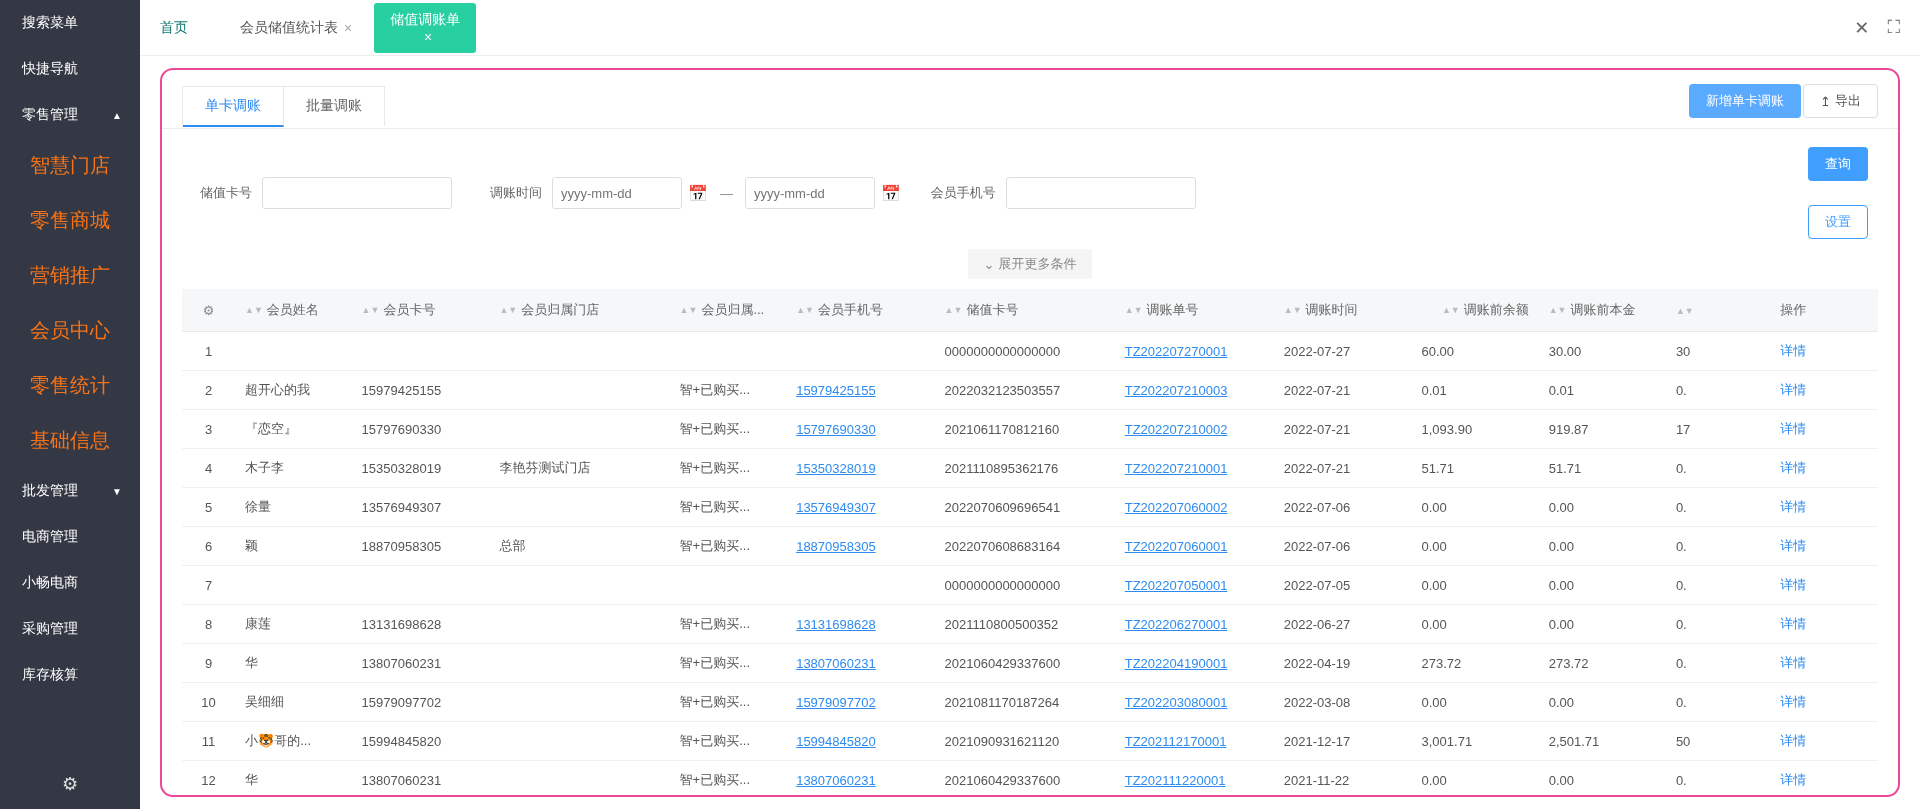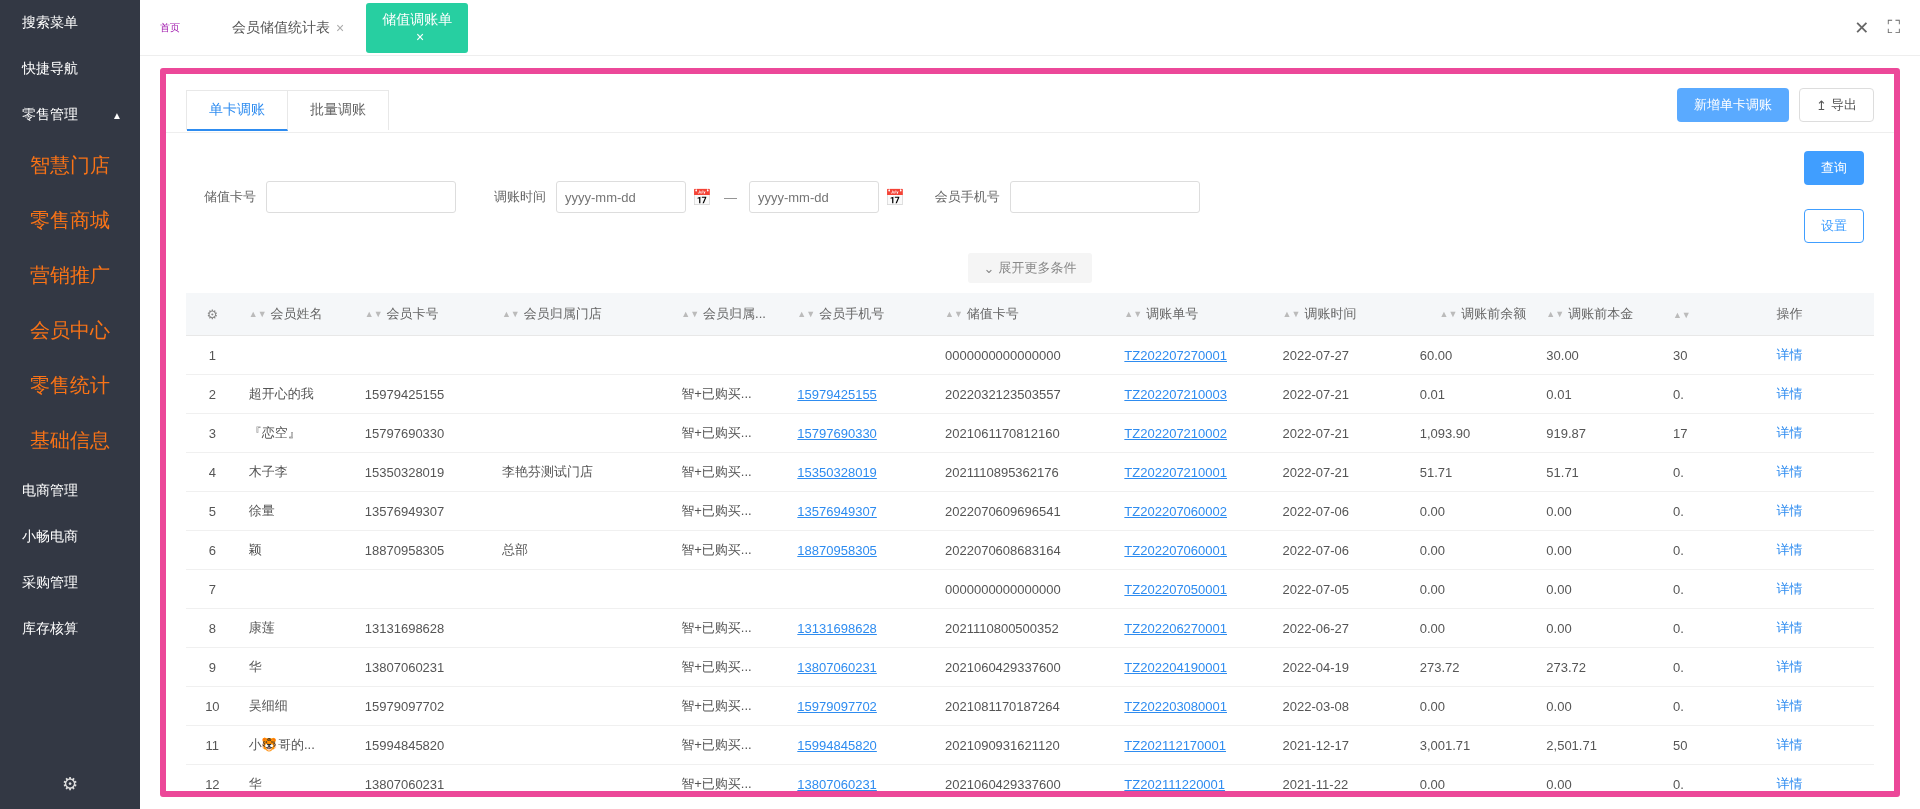--- a/index.html
+++ b/index.html
@@ -14,7 +14,7 @@
 .sidebar-footer { margin-top: auto; padding: 14px 0; text-align: center; color: #ddd; font-size: 18px; cursor: pointer; }
 .main { flex: 1; display: flex; flex-direction: column; background: #fff; position: relative; }
 .header { height: 56px; display: flex; align-items: center; padding: 0 20px; border-bottom: 1px solid #eee; }
-.header .home { font-size: 10px; color: #a21caf; margin-right: 36px; cursor: pointer; }
+.header .home { font-size: 14px; color: #0f766e; margin-right: 36px; cursor: pointer; }
 .tab { padding: 8px 16px; font-size: 14px; color: #555; cursor: pointer; display: inline-flex; align-items: center; margin-right: 6px; }
 .tab .x { margin-left: 6px; color: #aaa; cursor: pointer; }
 .tab.active { background: #27cfa1; color: #fff; border-radius: 3px; flex-direction: column; }

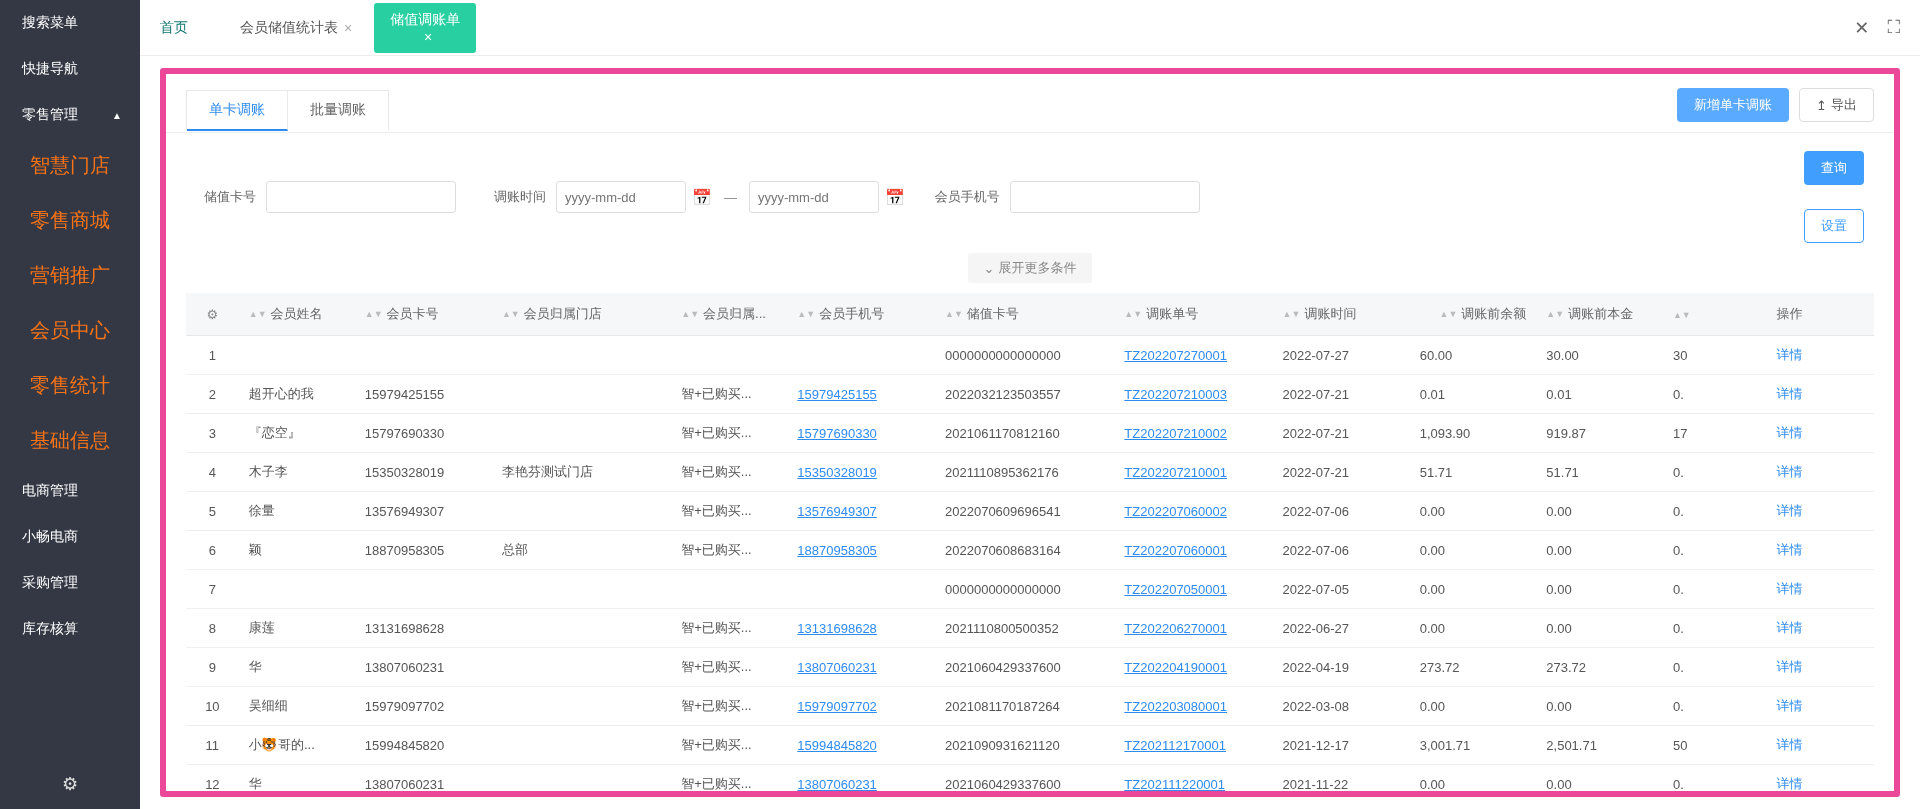--- a/index.html
+++ b/index.html
@@ -21,7 +21,7 @@
 .tab.active .x { color: #fff; }
 .header-right { margin-left: auto; display: flex; gap: 18px; color: #666; }
 .header-right span { cursor: pointer; font-size: 18px; }
-.content { margin: 12px 20px; border: 6px solid #ec4899; border-radius: 3px; padding: 0; flex: 1; display: flex; flex-direction: column; overflow: hidden; }
+.content { margin: 12px 20px; border: 2px solid #ec4899; border-radius: 13px; padding: 0; flex: 1; display: flex; flex-direction: column; overflow: hidden; }
 .sub-tabs-row { display: flex; align-items: center; padding: 14px 20px 0 20px; border-bottom: 1px solid #eee; }
 .sub-tabs { display: flex; border: 1px solid #e8e8e8; border-bottom: none; }
 .sub-tab { padding: 10px 22px; font-size: 14px; cursor: pointer; color: #666; background: #fff; border-right: 1px solid #e8e8e8; }

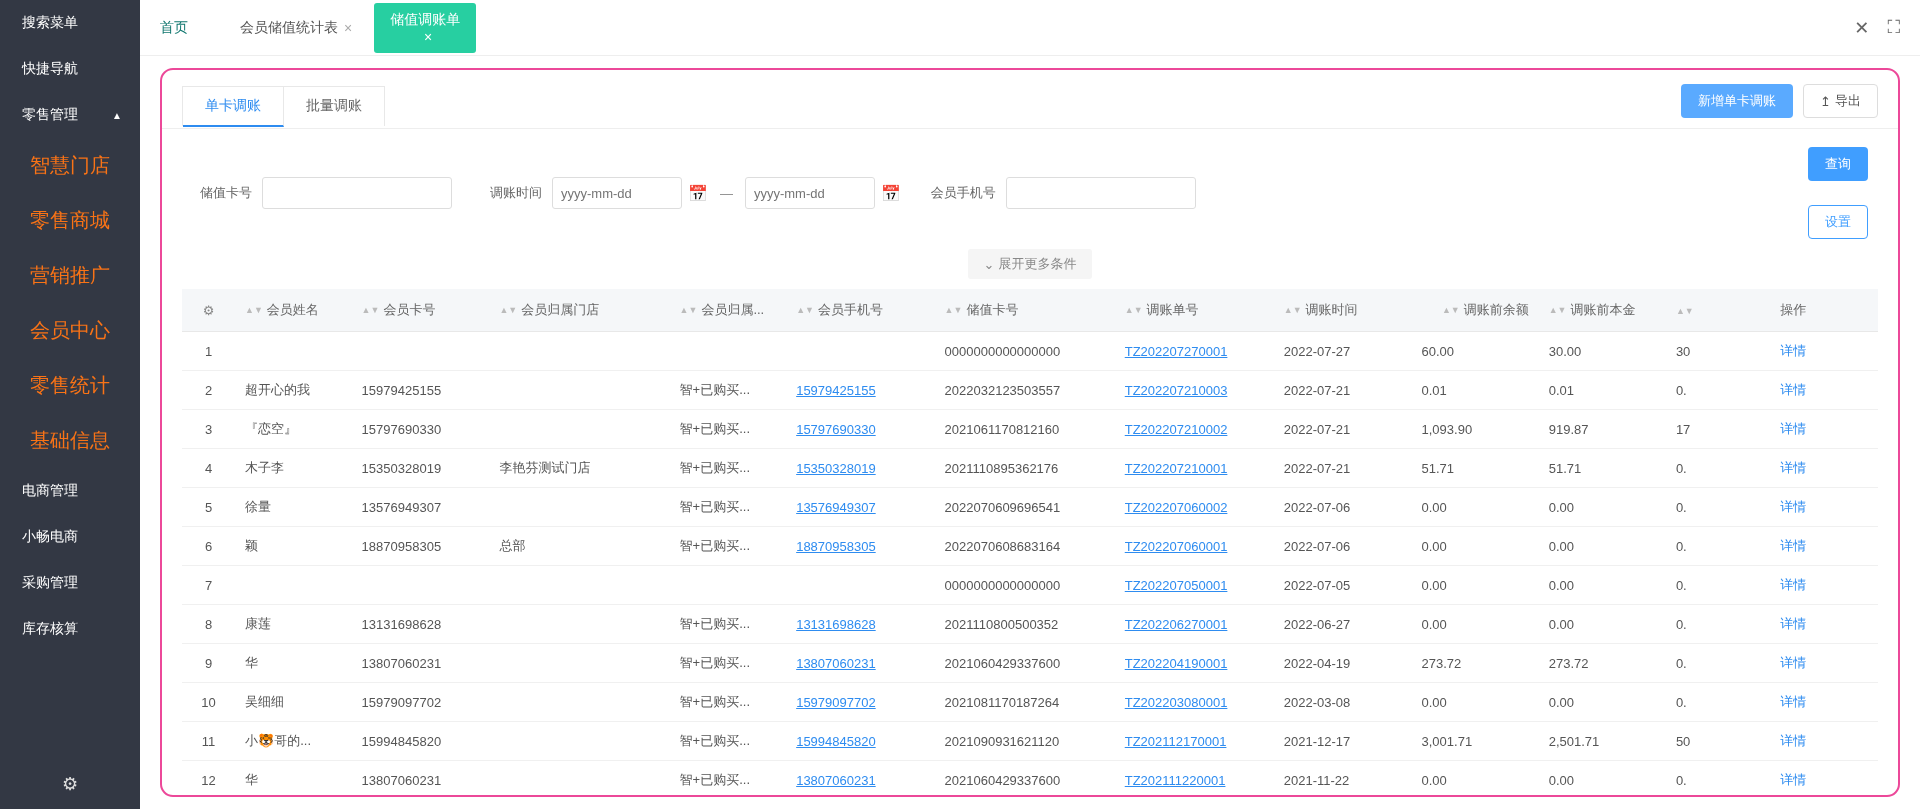--- a/index.html
+++ b/index.html
@@ -27,7 +27,7 @@
 .sub-tab { padding: 10px 22px; font-size: 14px; cursor: pointer; color: #666; background: #fff; border-right: 1px solid #e8e8e8; }
 .sub-tab:last-child { border-right: none; }
 .sub-tab.active { color: #2e8cf0; border-bottom: 2px solid #2e8cf0; margin-bottom: -1px; background: #fff; }
-.sub-tabs-actions { margin-left: auto; display: flex; gap: 10px; align-items: flex-start; padding-bottom: 10px; }
+.sub-tabs-actions { margin-left: auto; display: flex; gap: 2px; align-items: flex-start; padding-bottom: 10px; }
 .btn { padding: 7px 16px; border-radius: 4px; font-size: 13px; cursor: pointer; border: 1px solid transparent; display: inline-flex; align-items: center; gap: 4px; }
 .btn.primary { background: #409eff; color: #fff; }
 .btn.primary-light { background: #5aaaff; color: #fff; }

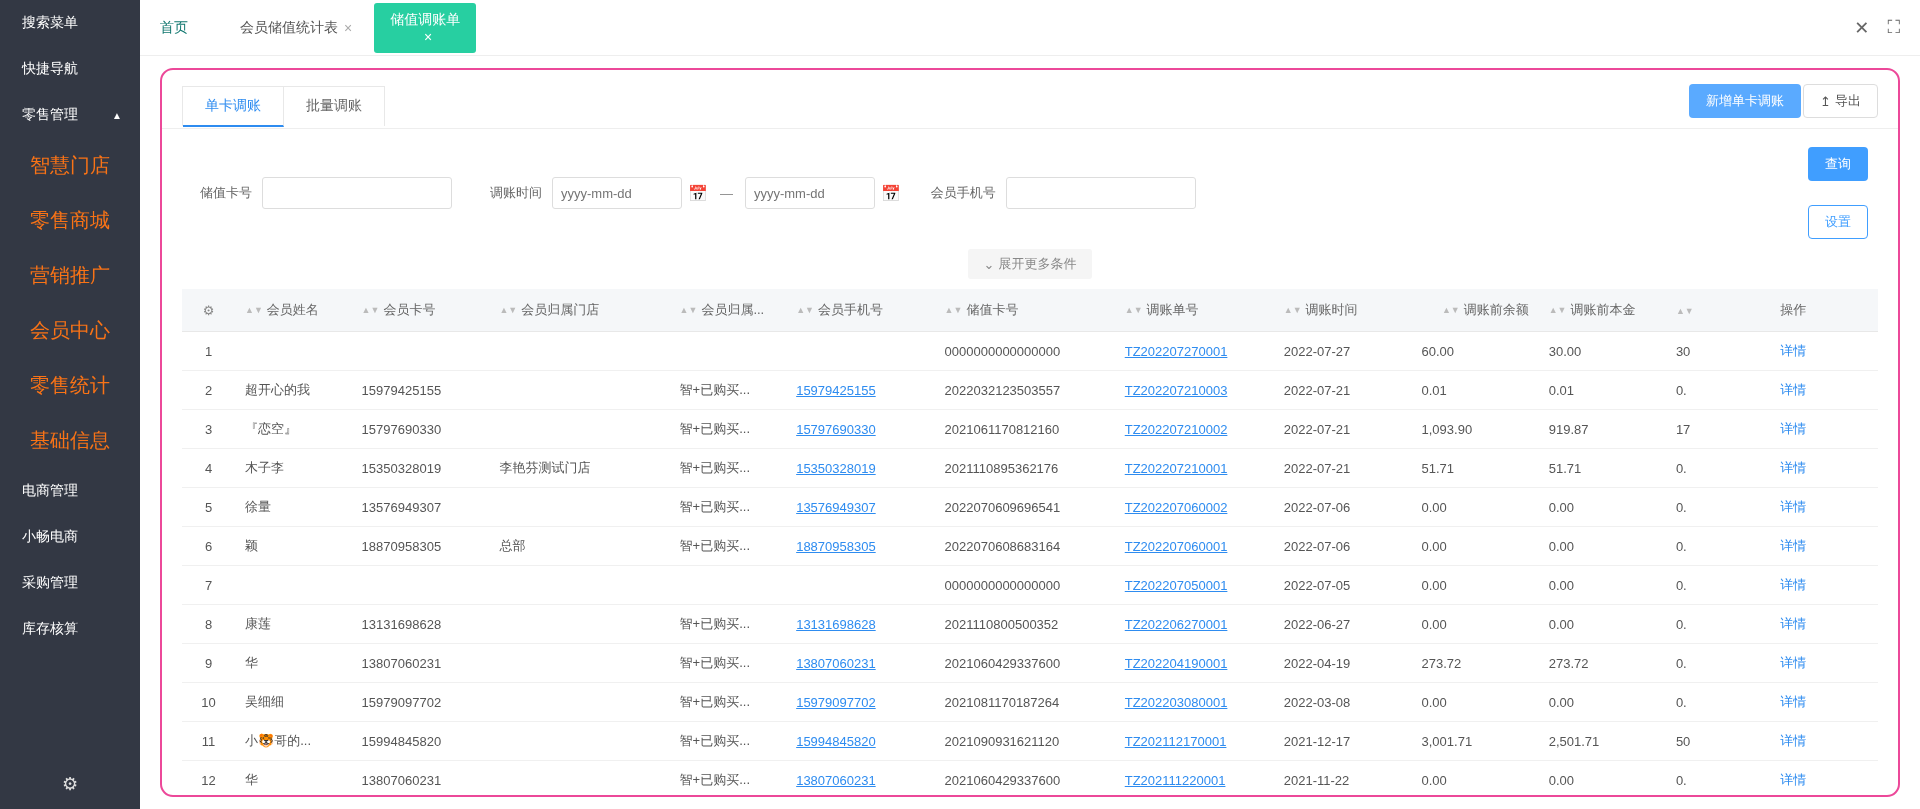--- a/index.html
+++ b/index.html
@@ -87,6 +87,10 @@
     <div class="sidebar-item sub">会员中心</div>
     <div class="sidebar-item sub">零售统计</div>
     <div class="sidebar-item sub">基础信息</div>
+    <div class="sidebar-item section">
+      <span>批发管理</span>
+      <span class="caret">▼</span>
+    </div>
     <div class="sidebar-item top">电商管理</div>
     <div class="sidebar-item top">小畅电商</div>
     <div class="sidebar-item top">采购管理</div>

